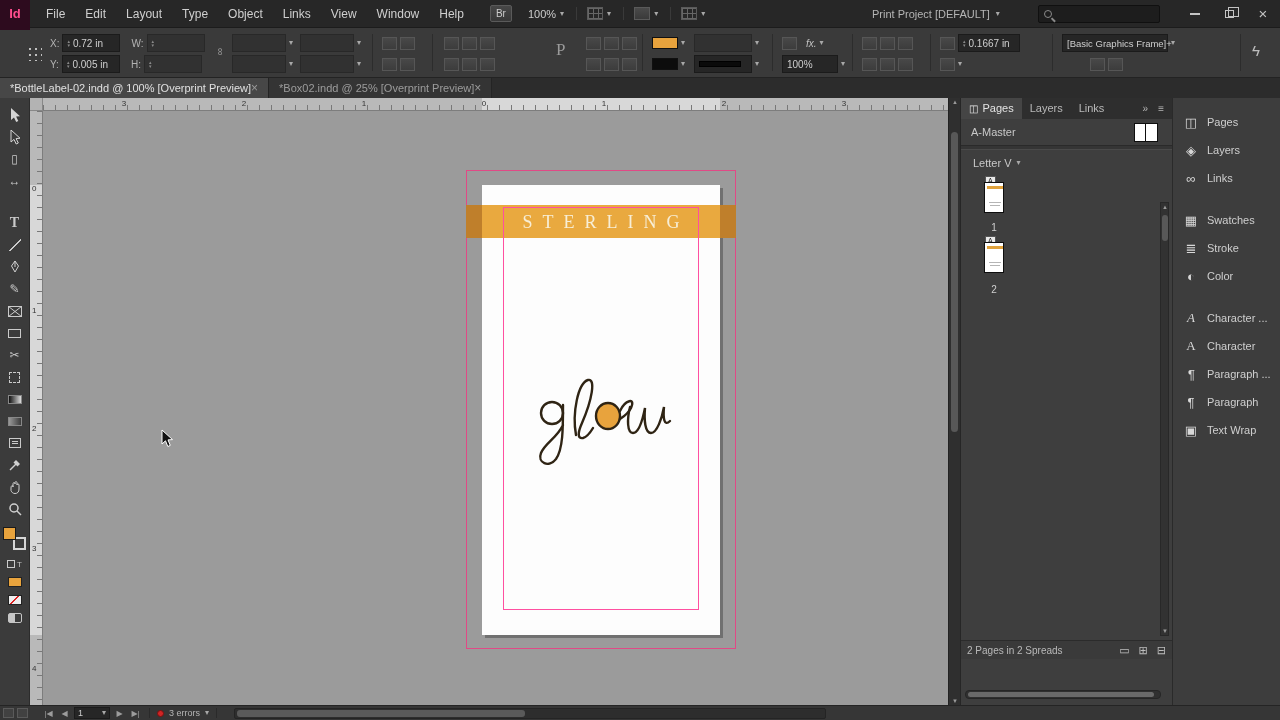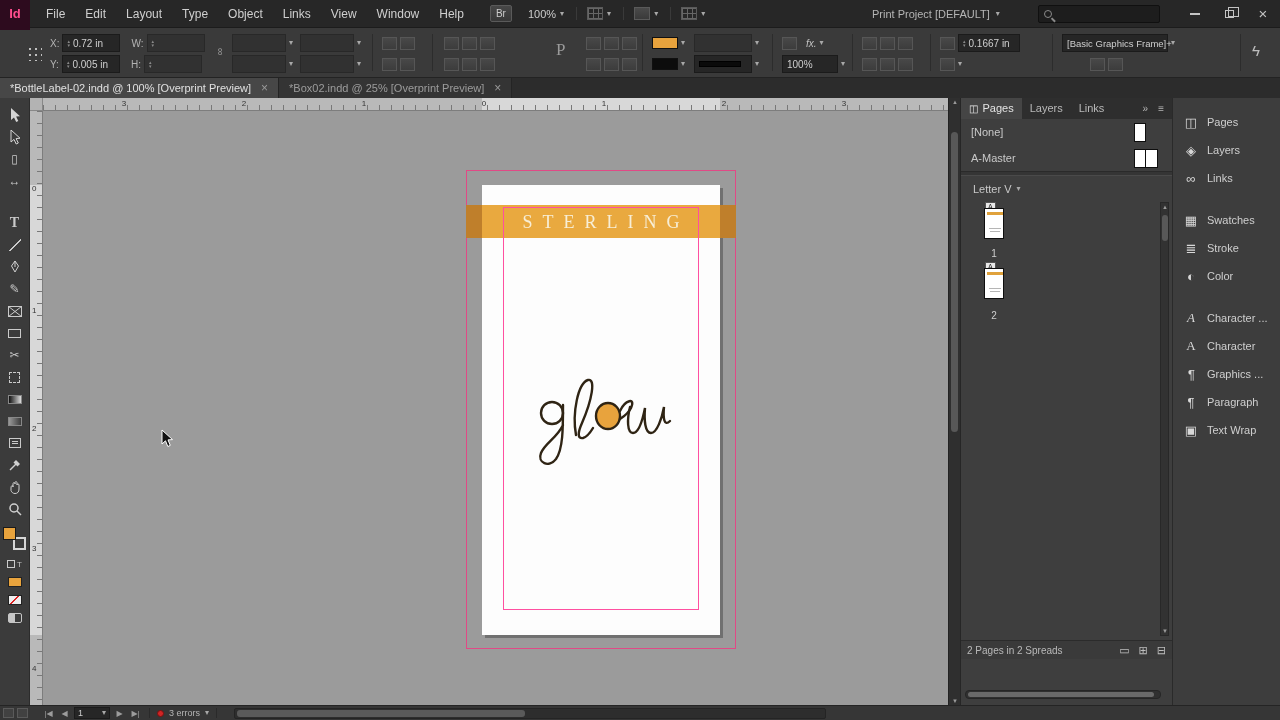--- a/index.html
+++ b/index.html
@@ -53,7 +53,7 @@
 
   
   .tabbar{position:absolute;top:78px;left:0;right:0;height:20px;background:#2c2c2c;display:flex;align-items:stretch;z-index:10}
-  .doc-tab{display:flex;align-items:center;gap:10px;padding:0 10px;font-size:11px;background:#343434;color:#9c9c9c;border-right:1px solid #242424}
+  .doc-tab{display:flex;align-items:center;padding:0 10px;font-size:11px;background:#343434;color:#9c9c9c;border-right:1px solid #242424}
   .doc-tab.active{background:#474747;color:#e0e0e0}
   .tab-close::before{content:"×";font-size:12px;color:#9a9a9a}
 

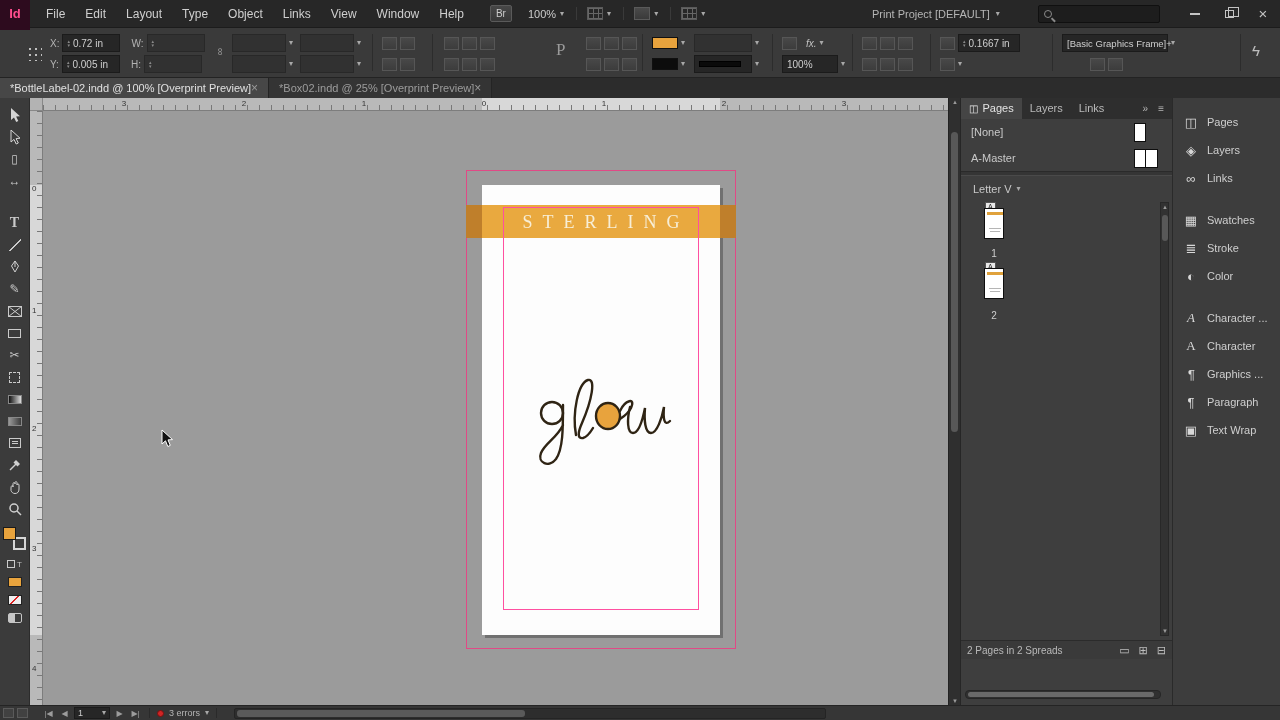--- a/index.html
+++ b/index.html
@@ -542,12 +542,6 @@
         </span>
       </div>
       <div class="pp-row">
-        <span>[None]</span>
-        <span class="m-thumb">
-            <span class="m-page"></span>
-          </span>
-      </div>
-      <div class="pp-row">
         <span>A-Master</span>
         <span class="m-thumb" style="margin-right:4px">
             <span class="m-page"></span>

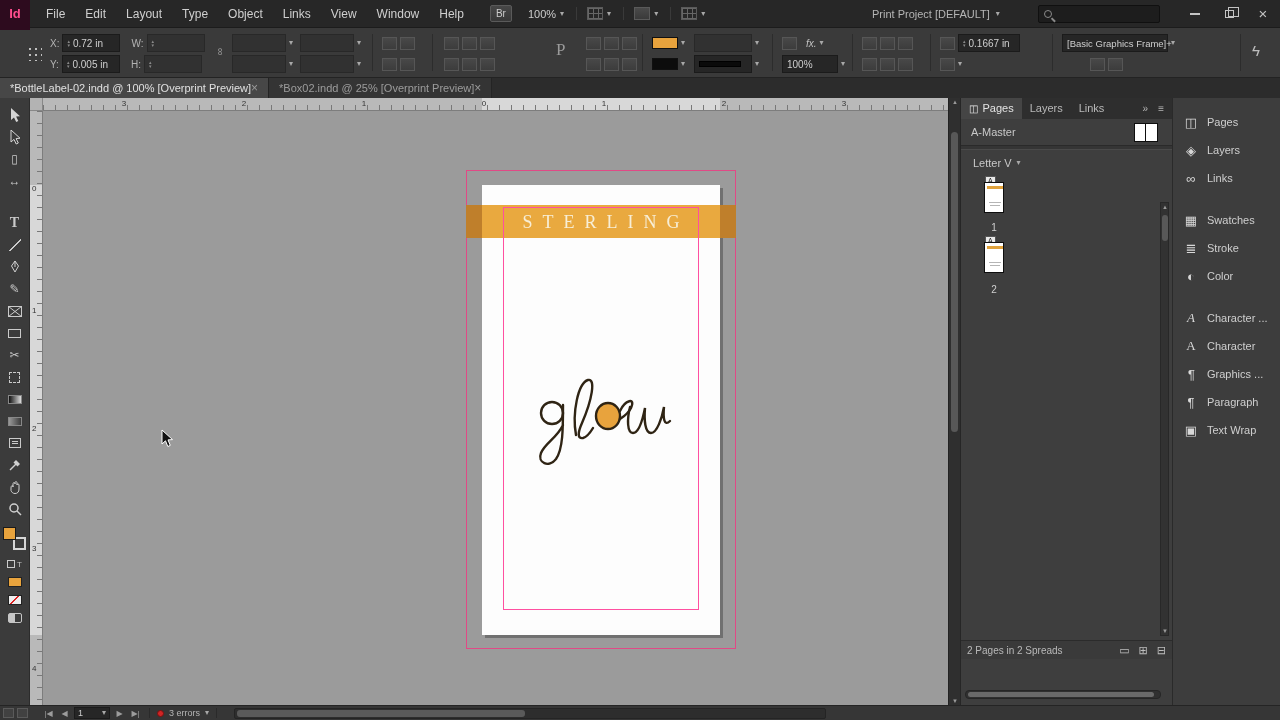--- a/index.html
+++ b/index.html
@@ -619,7 +619,7 @@
           </div>
         <div class="dock-item">
             <span class="dock-ic dic-parastyle"></span>
-            <span>Graphics ...</span>
+            <span>Paragraph ...</span>
           </div>
         <div class="dock-item">
             <span class="dock-ic dic-para"></span>

